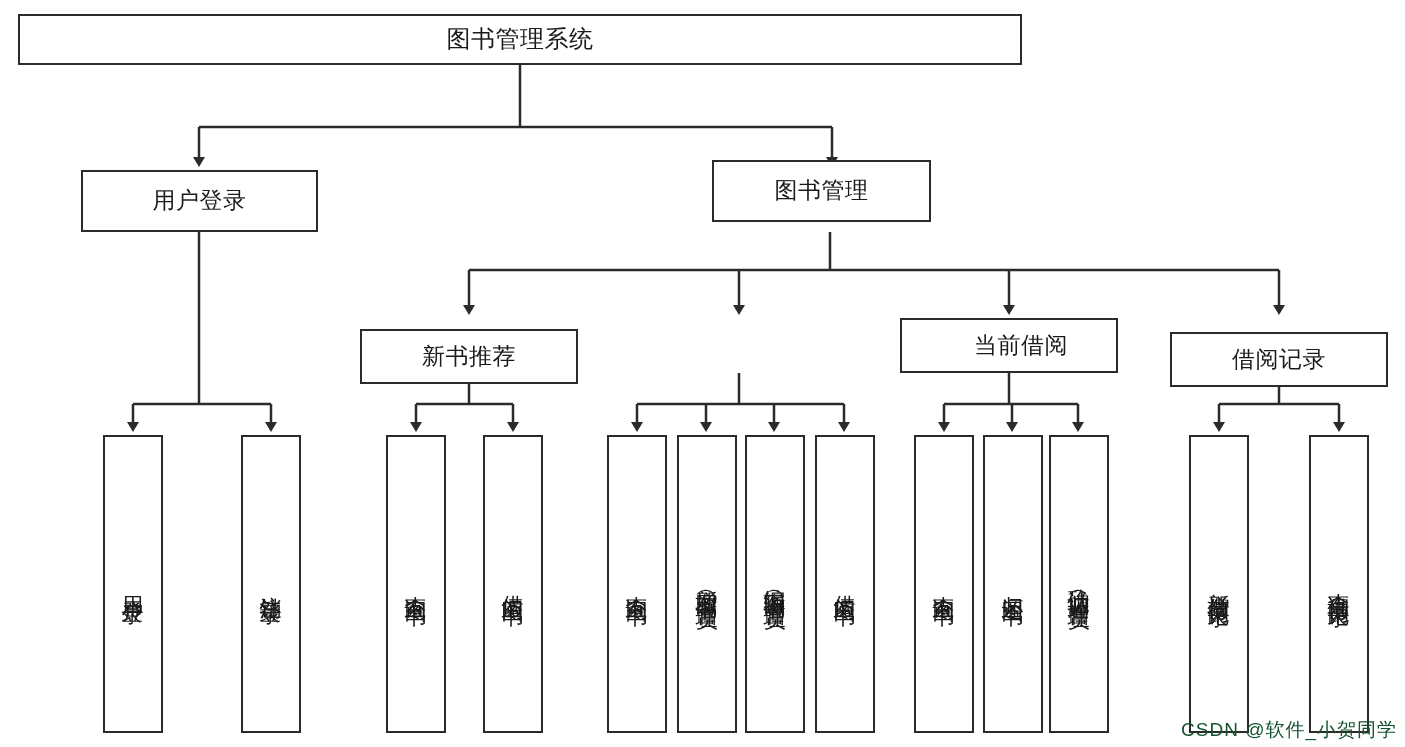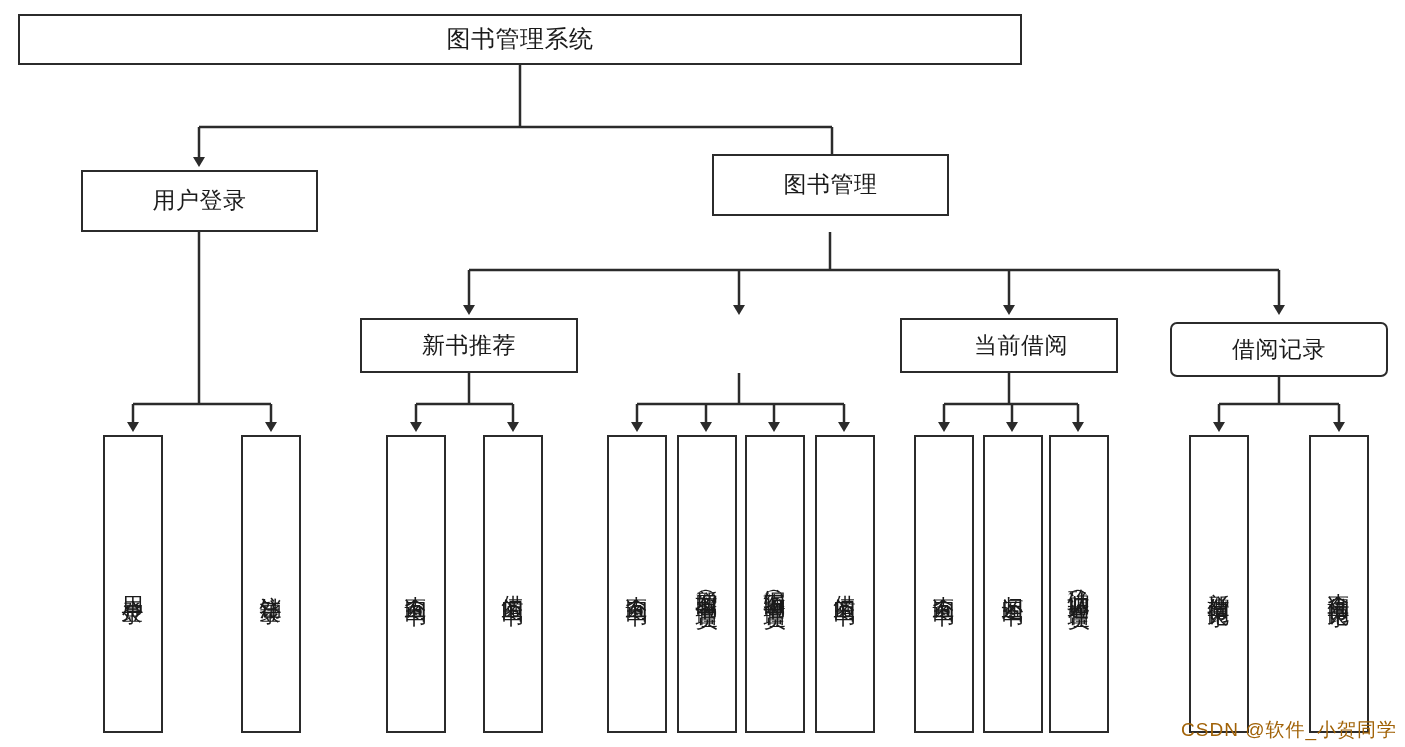--- a/index.html
+++ b/index.html
@@ -130,7 +130,7 @@
   <div class="node horiz" style="left:81px; top:170px; width:237px; height:62px;">
     <span>用户登录</span>
   </div>
-  <div class="node horiz" style="left:712px; top:154px; width:237px; height:62px;">
+  <div class="node horiz" style="left:712px; top:160px; width:219px; height:62px;">
     <span>图书管理</span>
   </div>
 

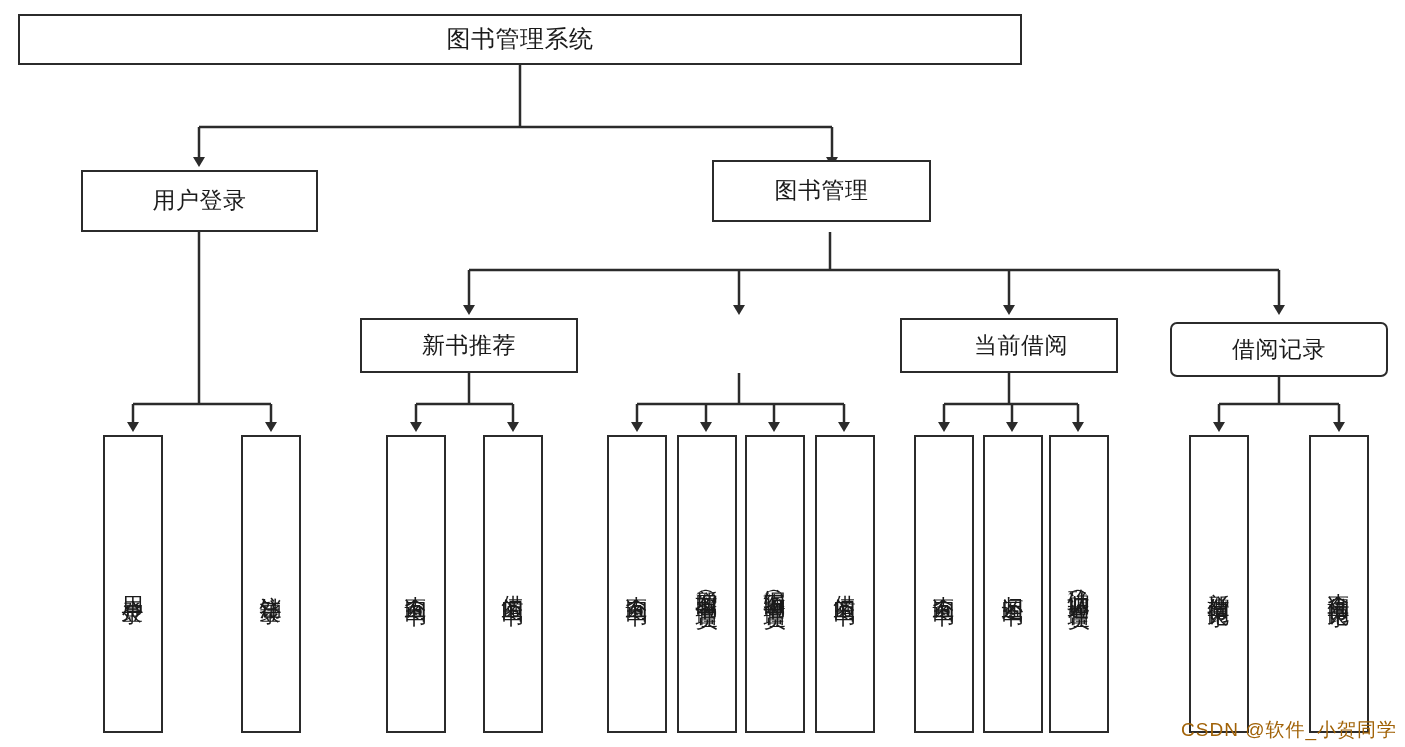--- a/index.html
+++ b/index.html
@@ -134,7 +134,7 @@
     <span>图书管理</span>
   </div>
 
-  <div class="node horiz" style="left:360px; top:318px; width:218px; height:55px;">
+  <div class="node horiz" style="left:360px; top:329px; width:218px; height:55px;">
     <span>新书推荐</span>
   </div>
   <div class="node horiz" style="left:900px; top:318px; width:218px; height:55px;padding-left:24px;">

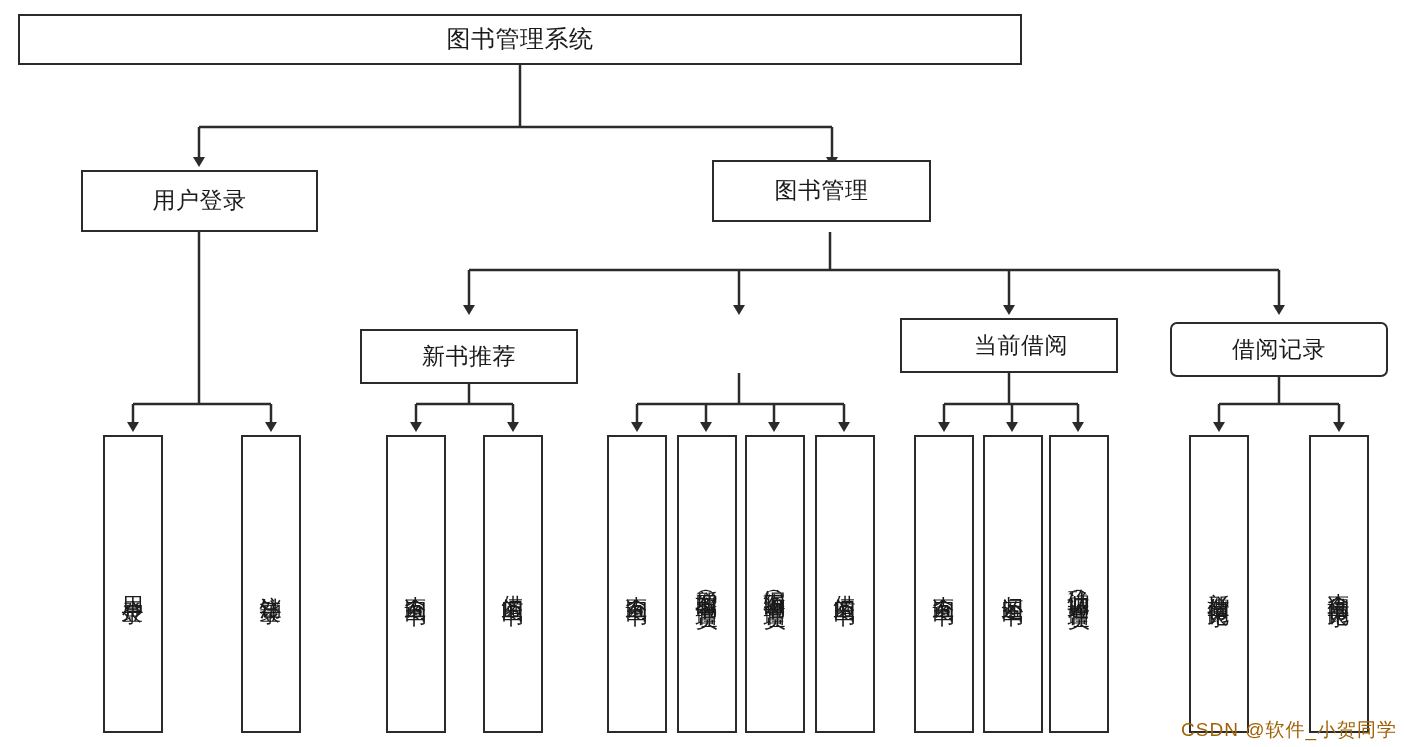--- a/index.html
+++ b/index.html
@@ -140,7 +140,7 @@
   <div class="node horiz" style="left:900px; top:318px; width:218px; height:55px;padding-left:24px;">
     <span>当前借阅</span>
   </div>
-  <div class="node horiz" style="left:1170px; top:322px; width:218px; height:55px;border-radius:7px;">
+  <div class="node horiz" style="left:1170px; top:332px; width:218px; height:55px;">
     <span>借阅记录</span>
   </div>
 

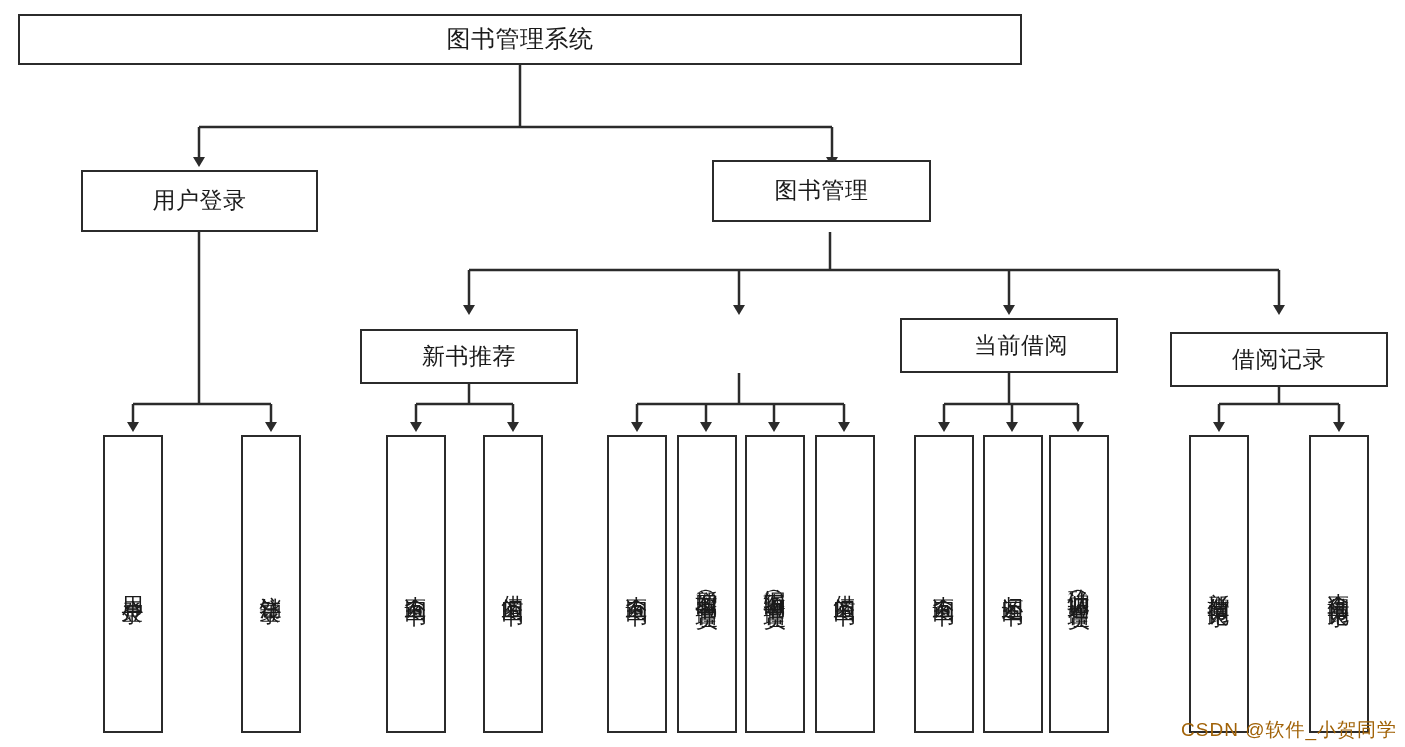--- a/index.html
+++ b/index.html
@@ -62,7 +62,7 @@
     right: 8px;
     bottom: 4px;
     font-size: 19px;
-    color: #a16207;
+    color: #14532d;
     letter-spacing: 1px;
     white-space: nowrap;
     user-select: none;

